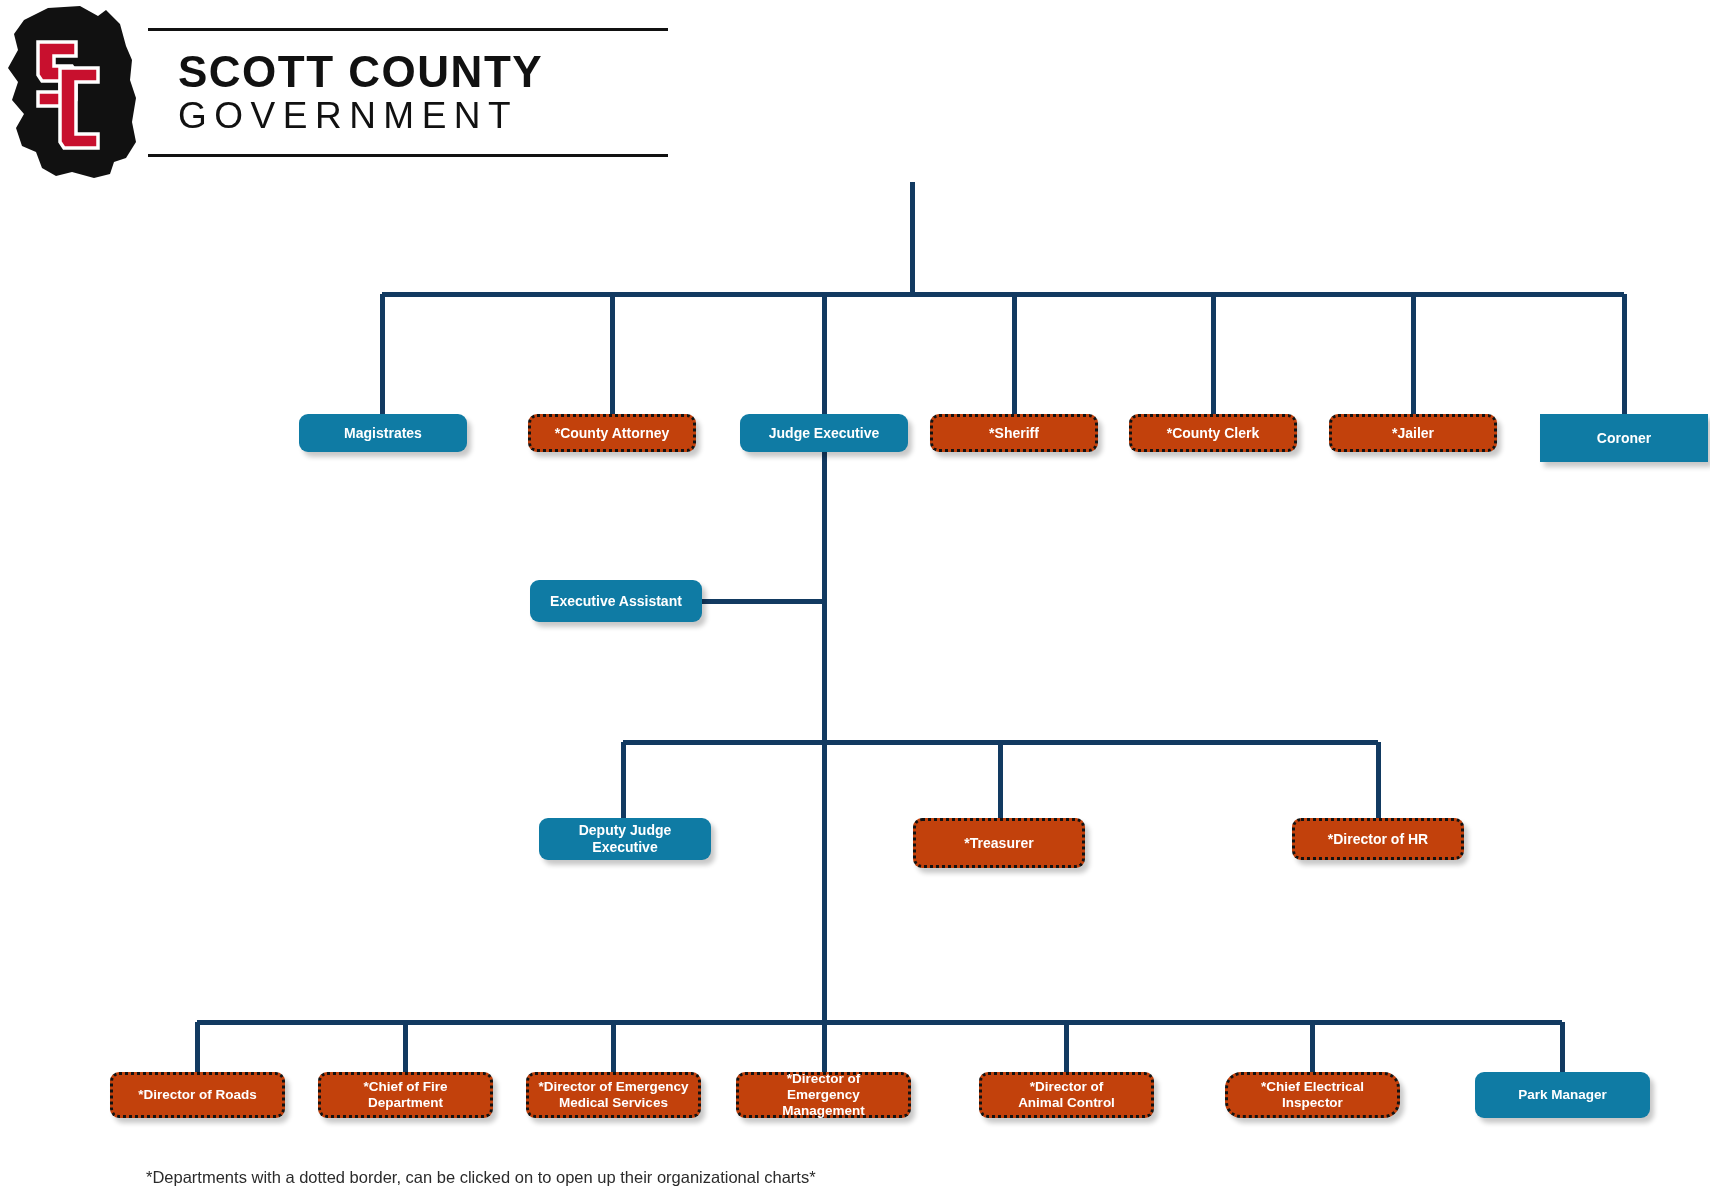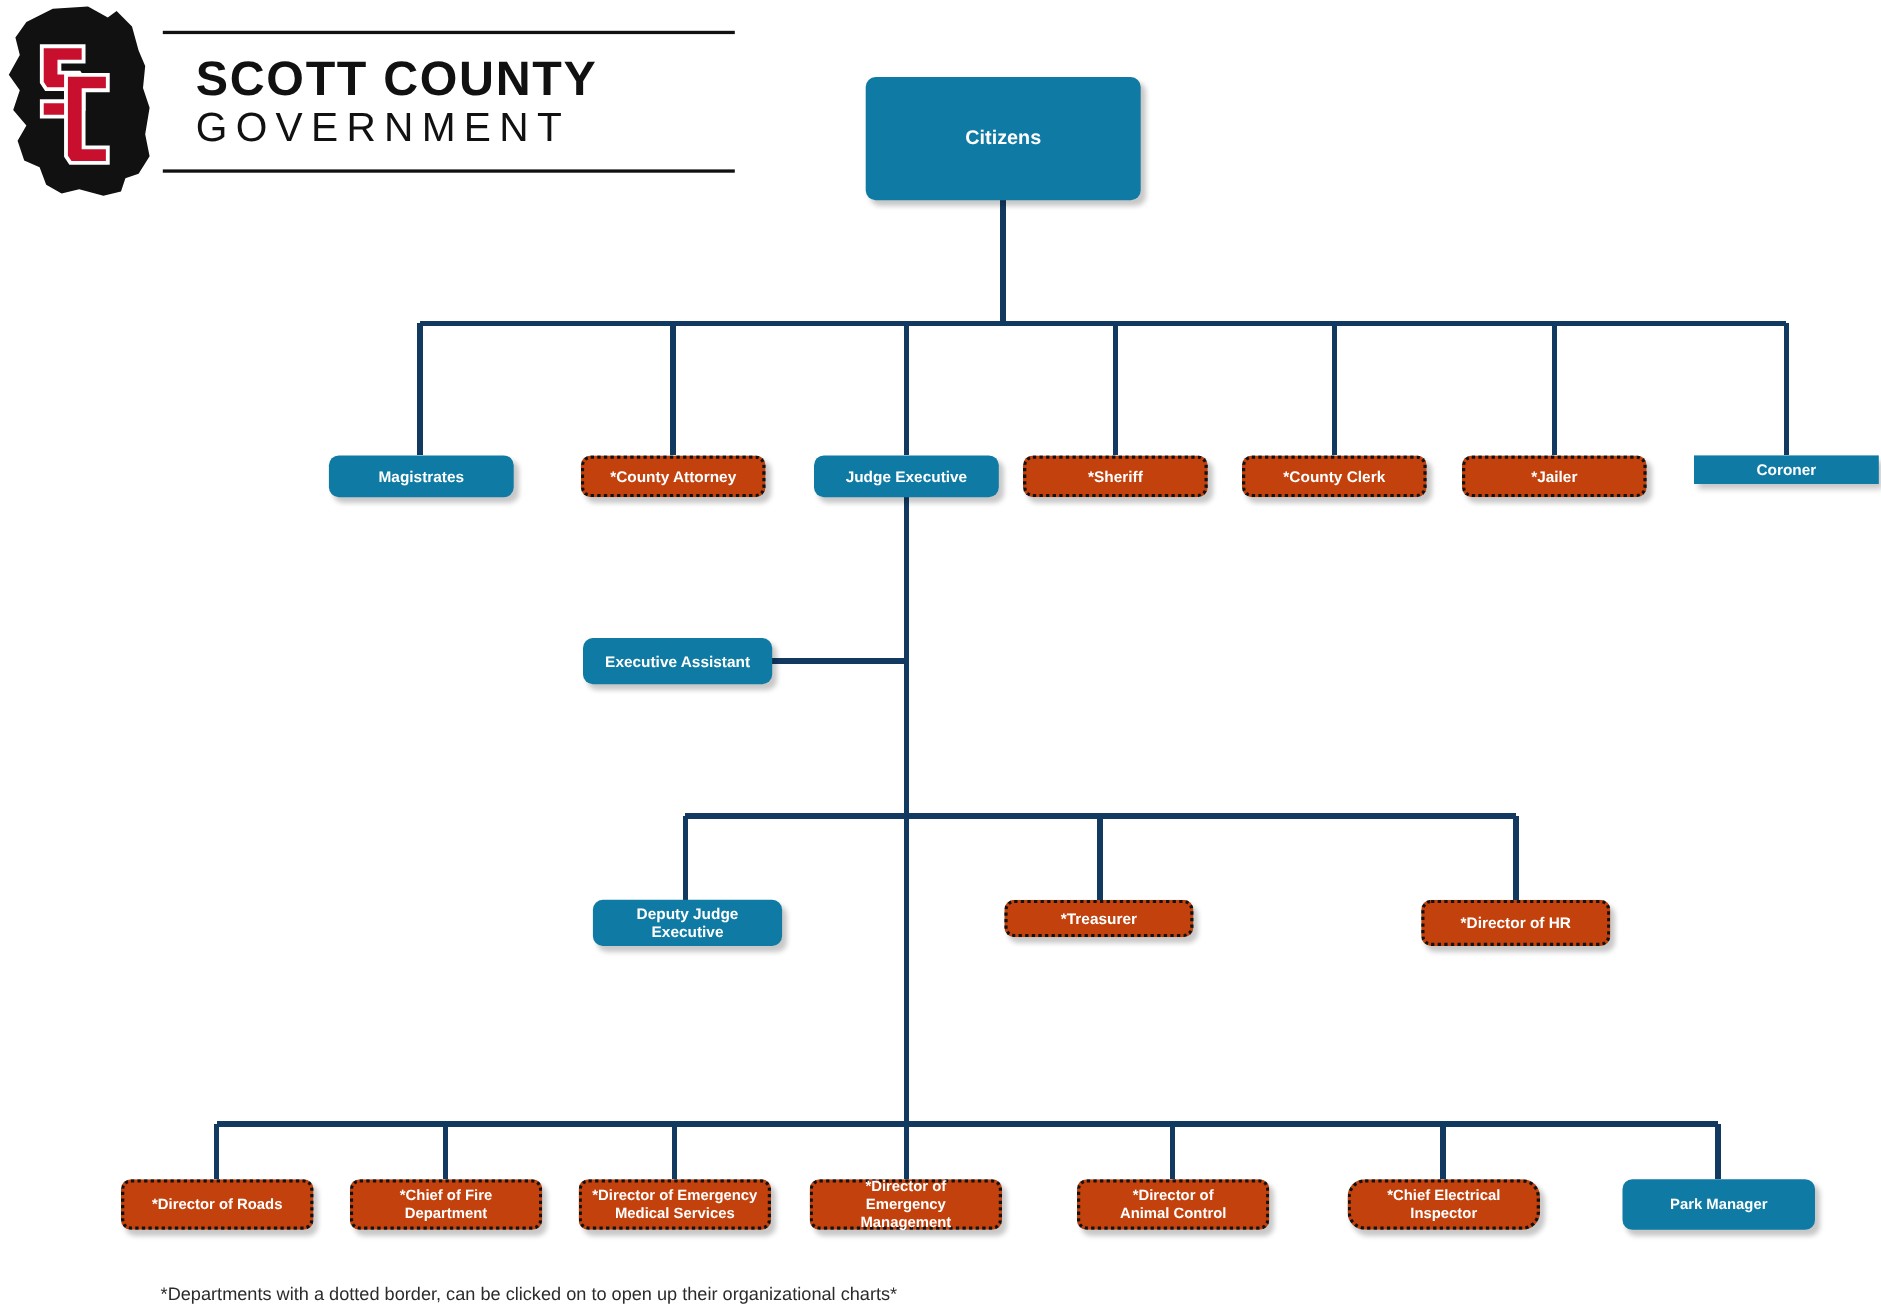--- a/index.html
+++ b/index.html
@@ -203,9 +203,6 @@
     </g>
   </svg>
 
-  <div class="node solid" id="node-citizens" style="left:787px; top:70px; width:250px; height:112px;">
-    <span class="node-label">Citizens</span>
-  </div>
 
   <div class="node solid row-officials" style="left:299px; top:414px; width:168px; height:38px;">
     <span class="node-label">Magistrates</span>

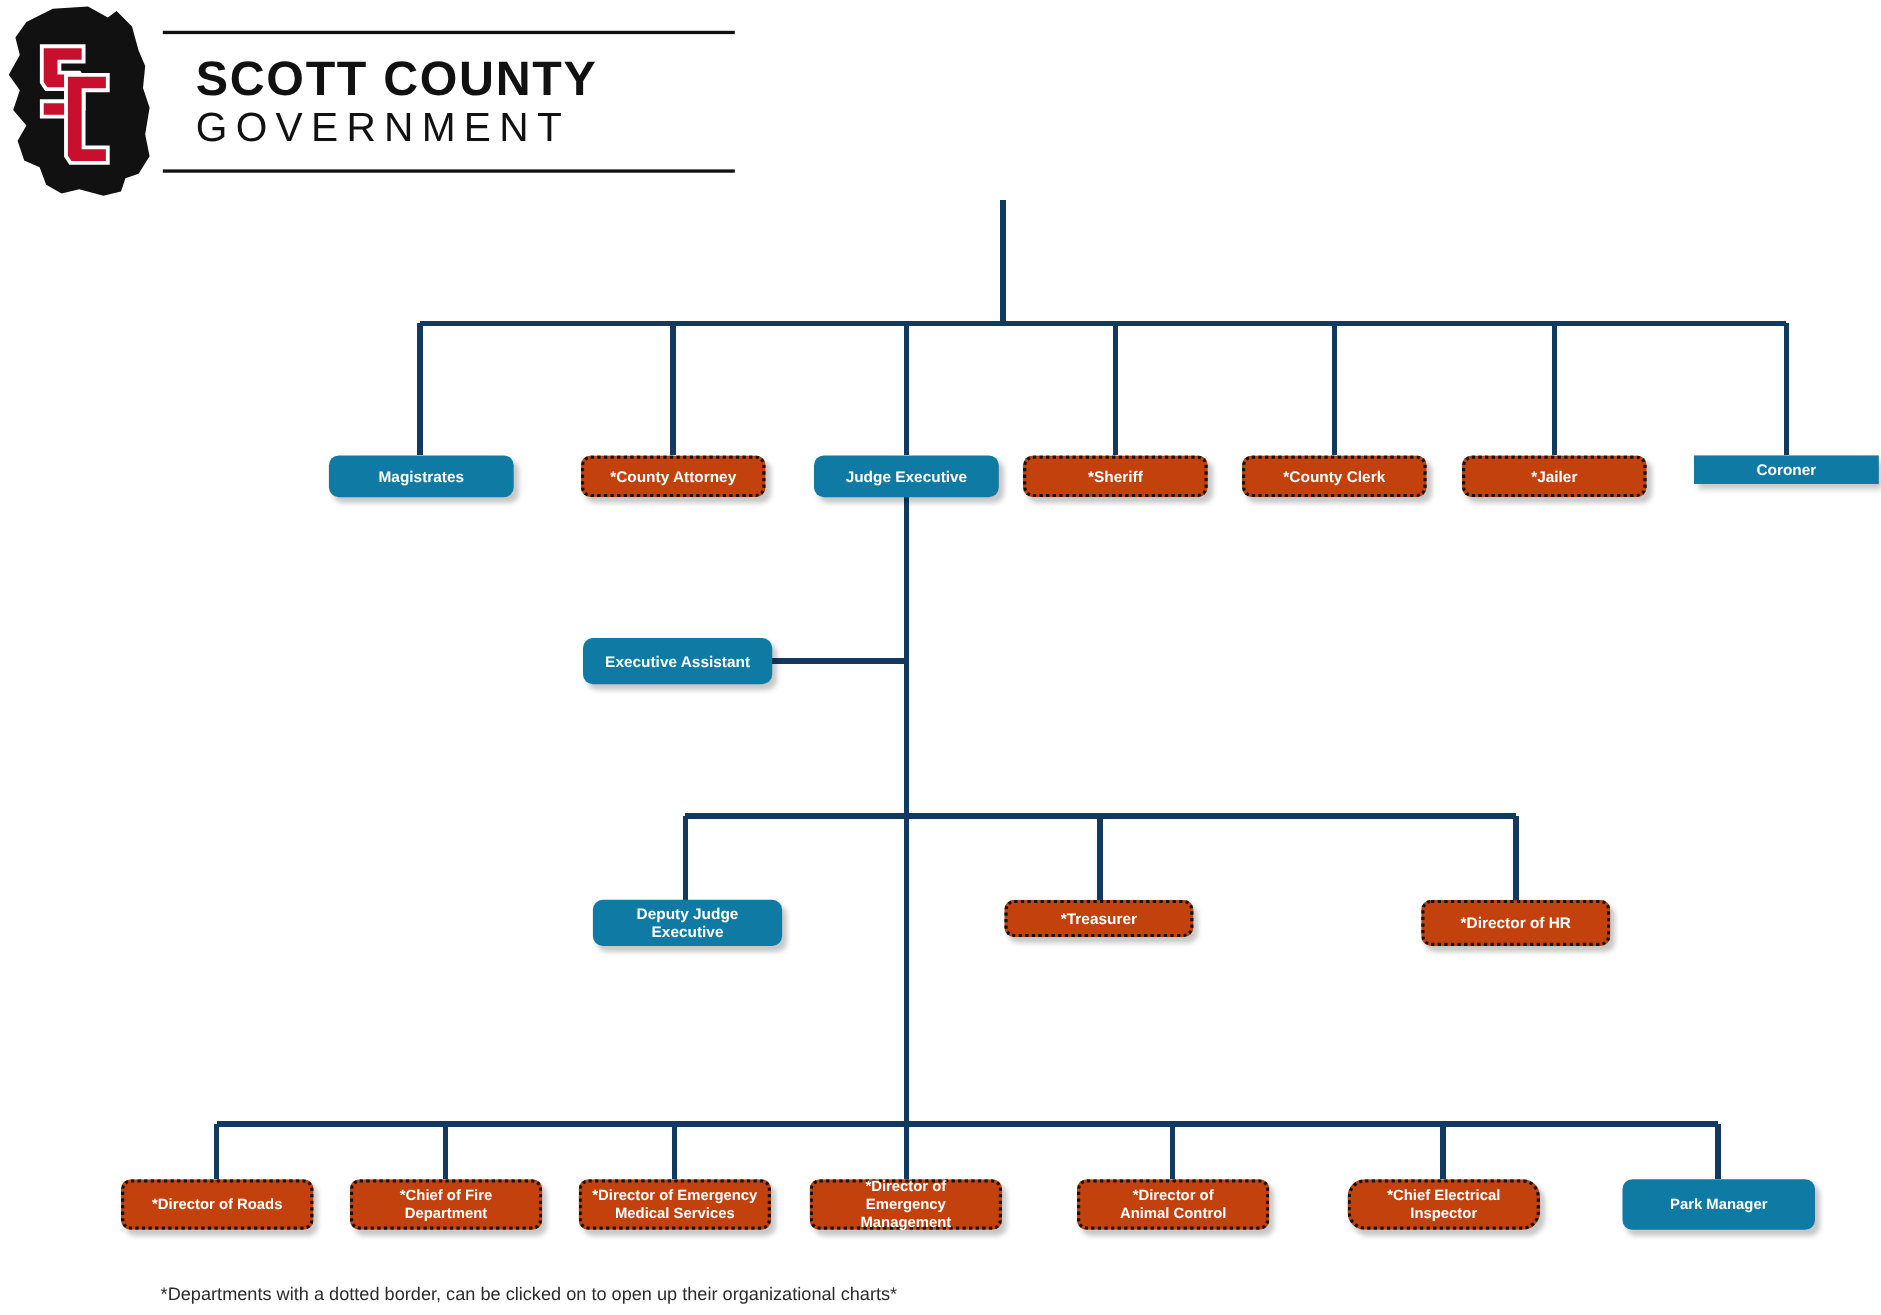--- a/index.html
+++ b/index.html
@@ -228,7 +228,7 @@
     <span class="node-label">*Jailer</span>
   </div>
 
-  <div class="node solid square row-officials" style="left:1540px; top:414px; width:168px; height:26px;">
+  <div class="node solid square row-officials" style="left:1540px; top:414px; width:168px; height:48px;">
     <span class="node-label">Coroner</span>
   </div>
 

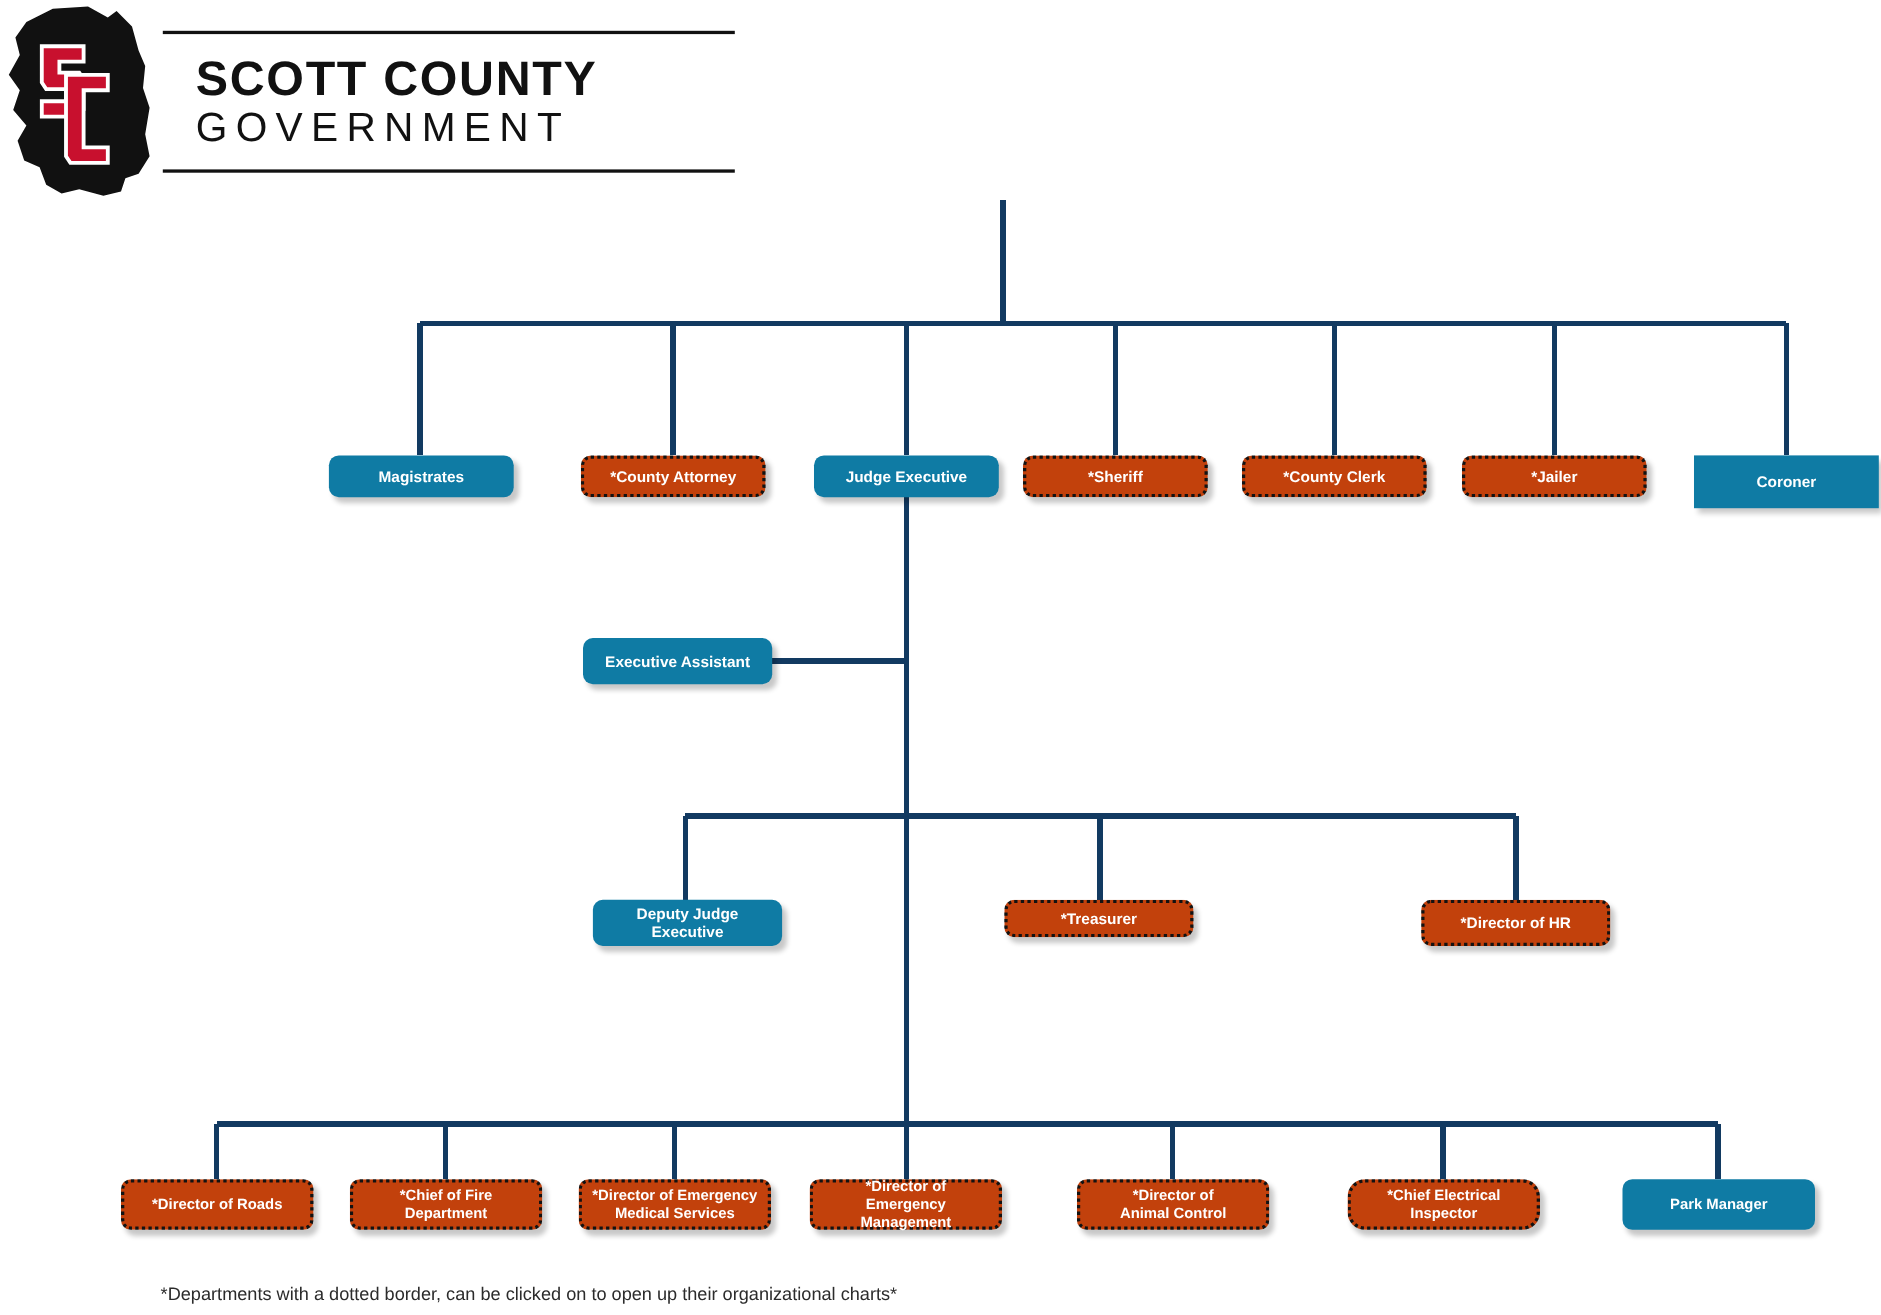--- a/index.html
+++ b/index.html
@@ -240,7 +240,7 @@
     <span class="node-label">Deputy Judge Executive</span>
   </div>
 
-  <div class="node dotted row-staff" style="left:913px; top:818px; width:172px; height:34px;">
+  <div class="node dotted row-staff" style="left:913px; top:818px; width:172px; height:50px;">
     <span class="node-label">*Treasurer</span>
   </div>
 

